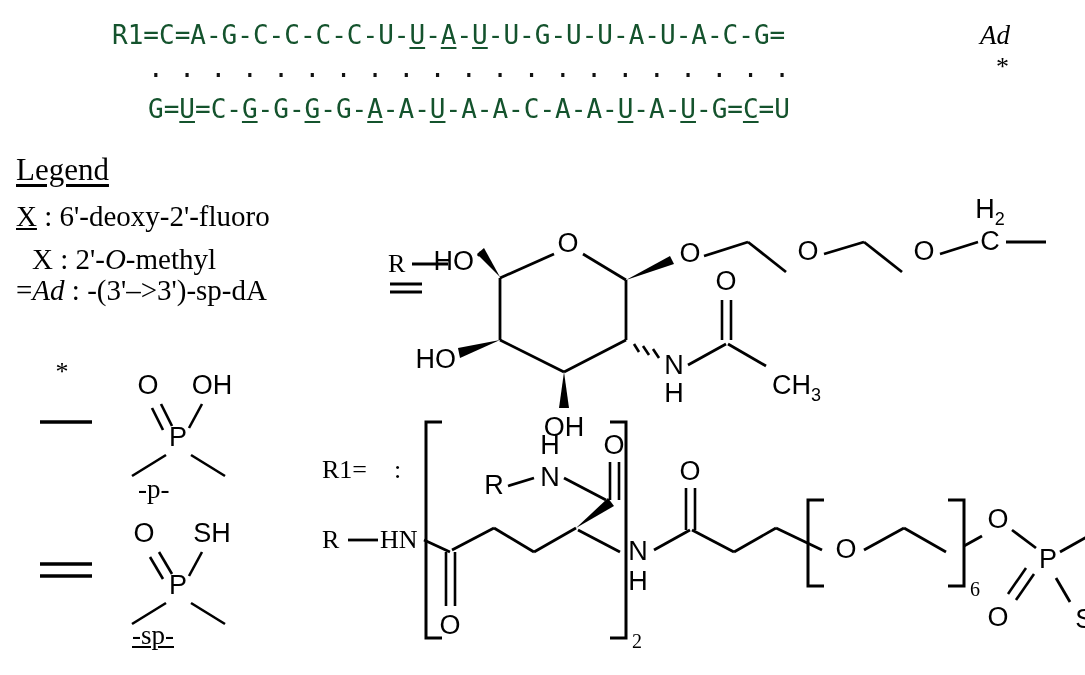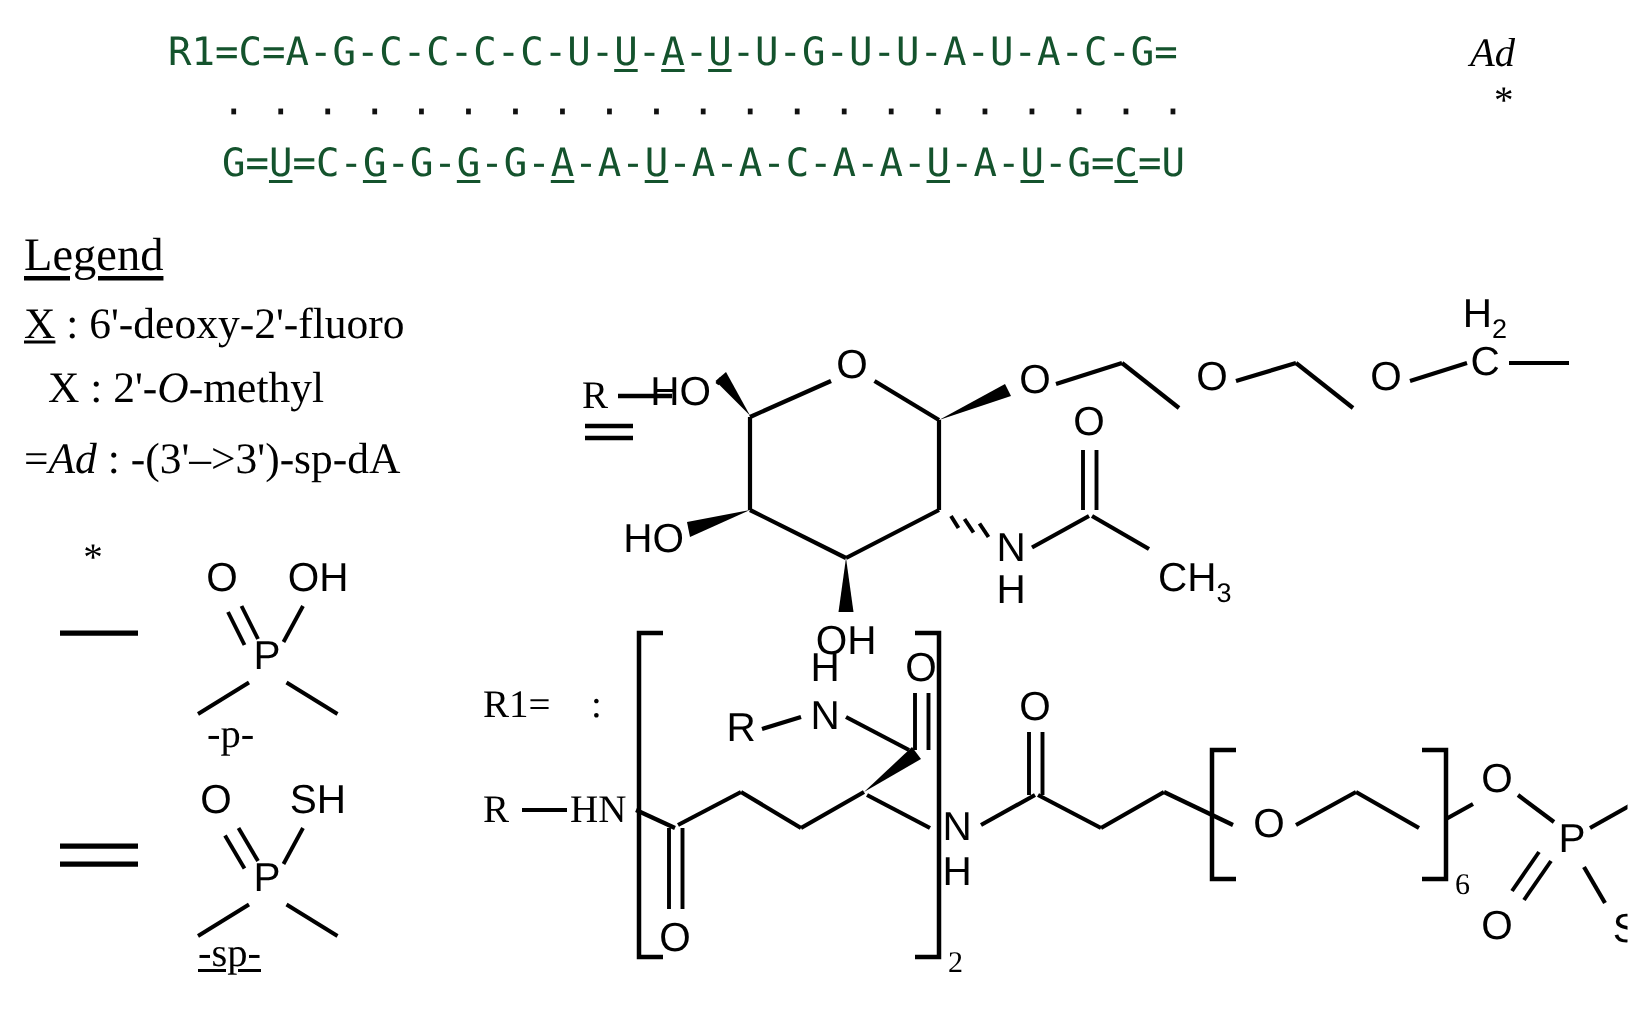--- a/index.html
+++ b/index.html
@@ -68,7 +68,7 @@
   <span>X</span><span>&nbsp;:&nbsp;</span><span>2'-</span><span class="it">O</span><span>-methyl</span>
 </div>
 
-<div class="abs legrow" style="left:16px;top:290px;">
+<div class="abs legrow" style="left:16px;top:274px;">
   <span>=<span class="it">Ad</span></span><span>&nbsp;:&nbsp;</span><span>-(3'–&gt;3')-sp-dA</span>
 </div>
 

